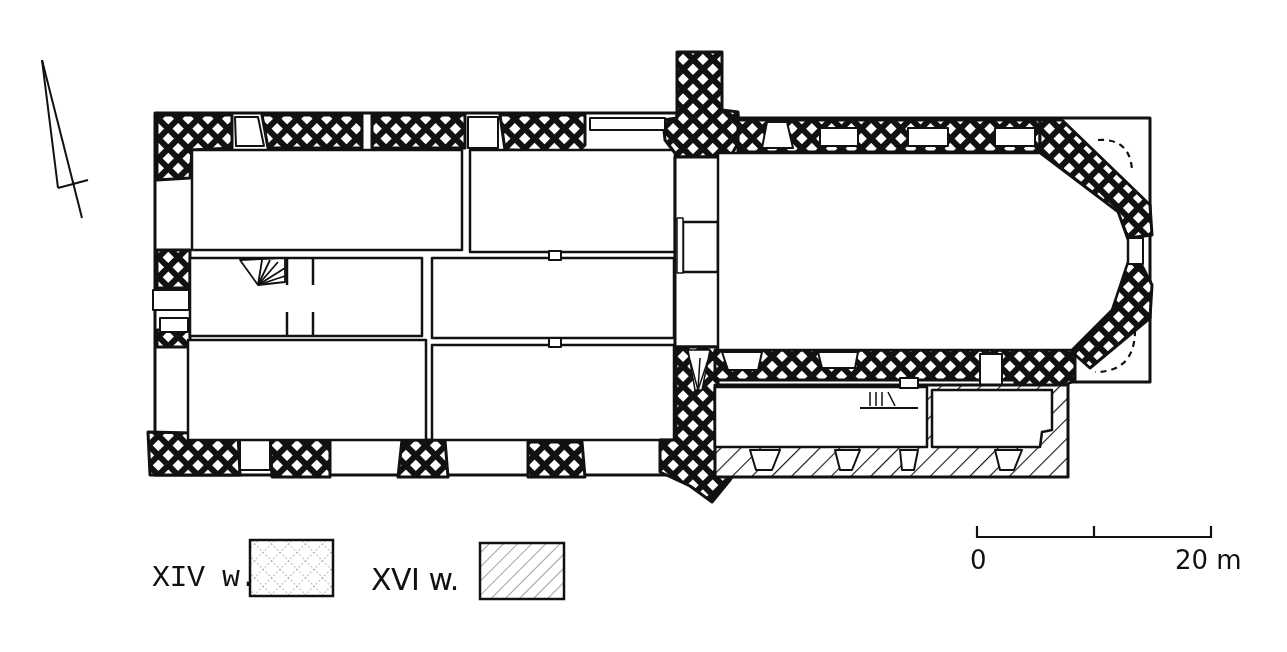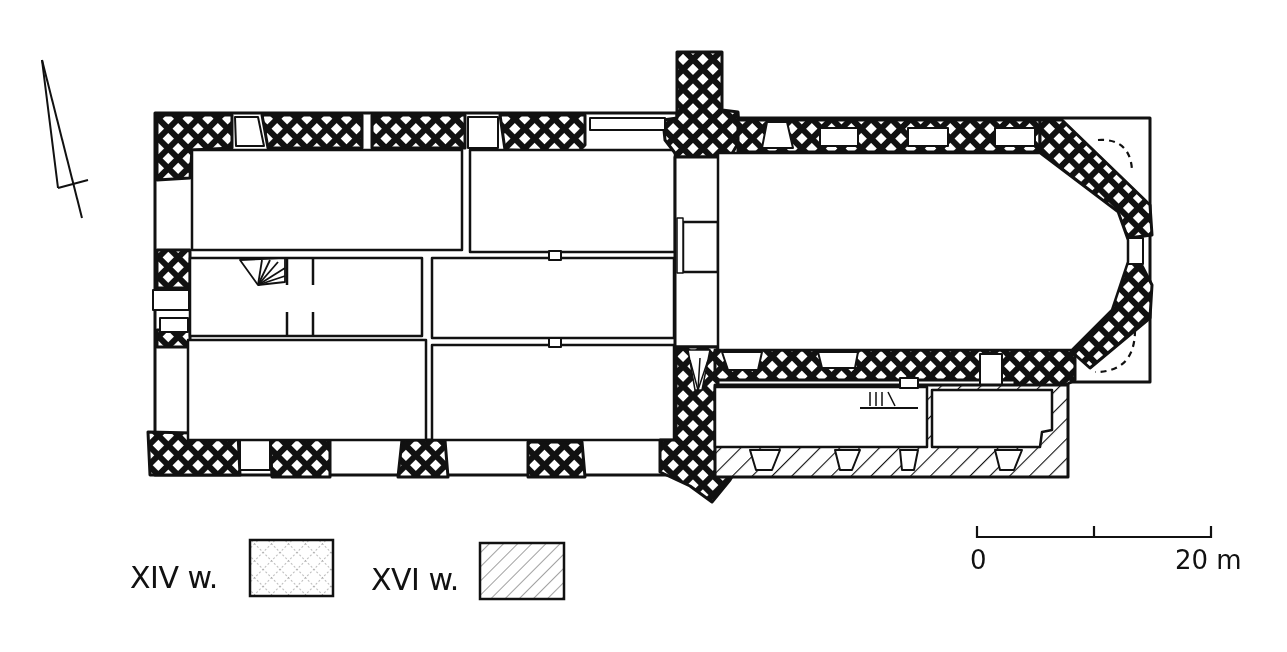--- a/index.html
+++ b/index.html
@@ -157,7 +157,7 @@
   </g>
 </svg>
 
-<div class="legend-label" style="left:130px; top:563px;">XIV w.</div>
+<div class="legend-label" style="left:152px; top:563px;font-family:Liberation Mono, monospace;">XIV w.</div>
 <div class="legend-label" style="left:364px; top:565px;margin-left:7px;">XVI w.</div>
 
 <div class="scale-label" style="left:970px; top:547px;">0</div>

